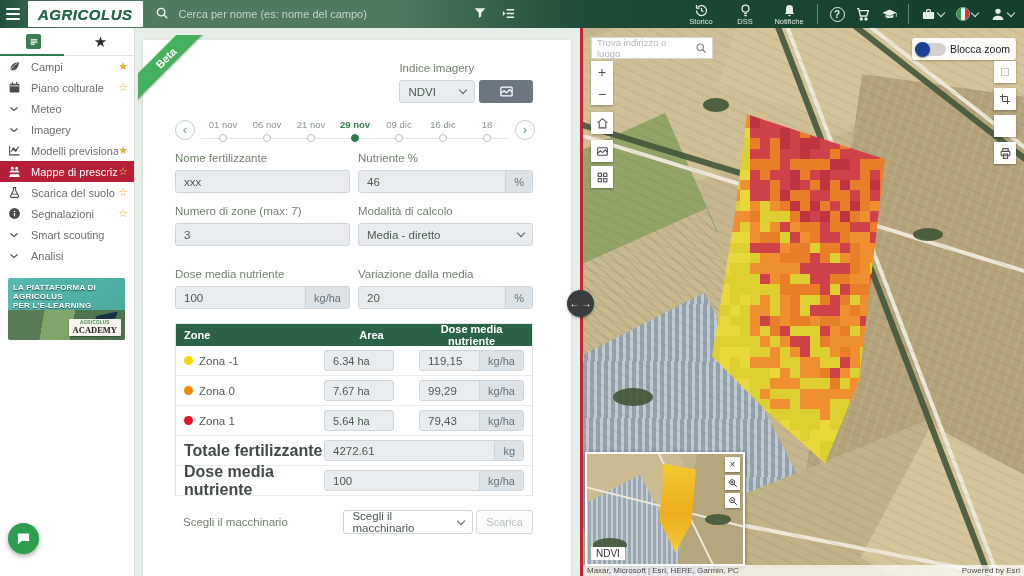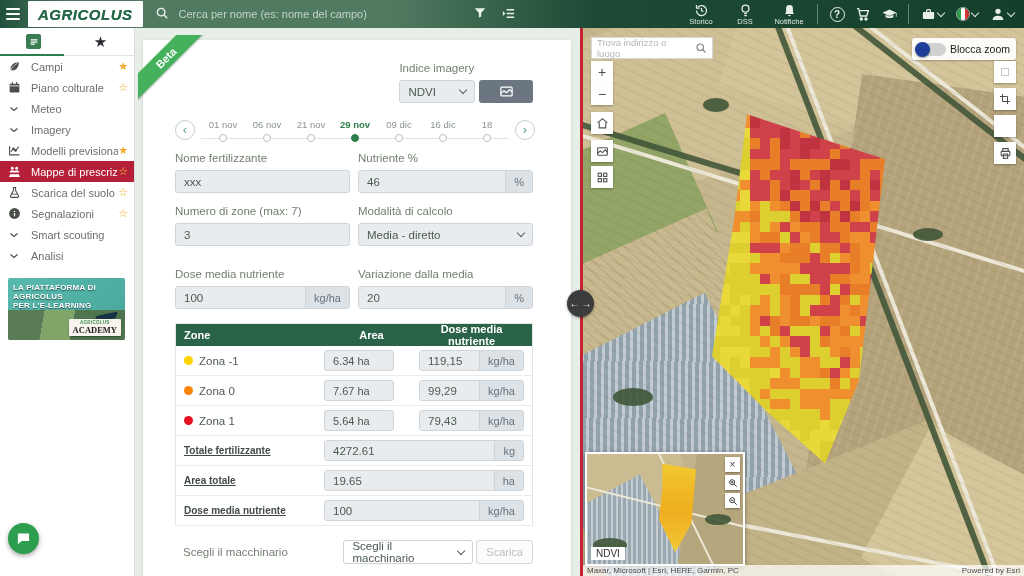--- a/index.html
+++ b/index.html
@@ -95,7 +95,7 @@
   .zrow .zdose { flex:1; }
   .zrow .group { height:21px; }
   .trow { display:flex; align-items:center; height:30px; border-bottom:1px solid #ececec; padding:0 8px; }
-  .trow .tlab { width:140px; font-size:10px; font-weight:bold; color:#414b44;text-decoration:underline; }
+  .trow .tlab { width:140px; font-size:16px; font-weight:bold; color:#414b44; }
   .trow .group { flex:1; height:21px; }
   .machine-row { display:flex; align-items:center; margin-top:14px; padding:0 0 0 8px; }
   .machine-row .mlab { width:175px; font-size:11.5px; color:#72806f; }

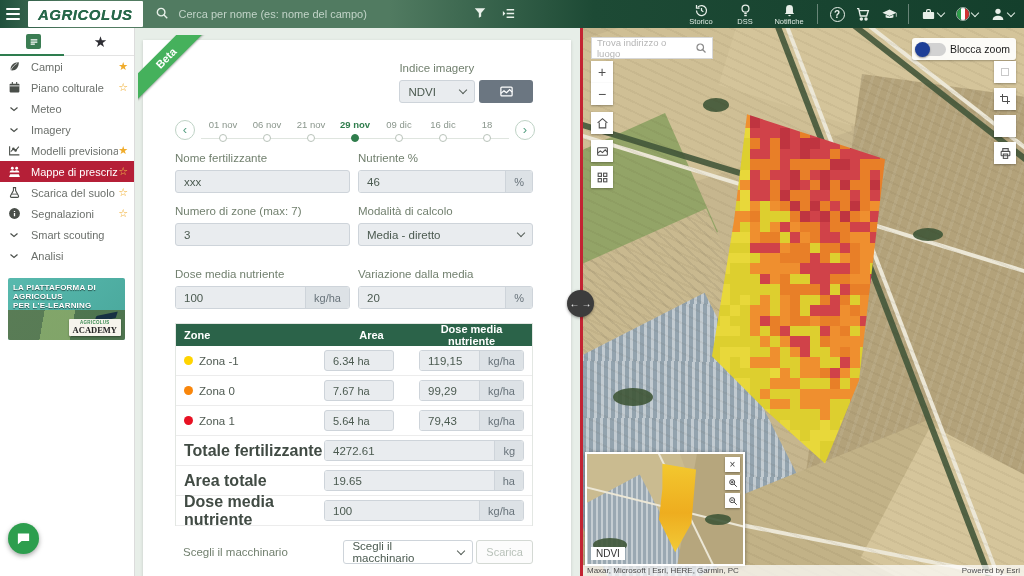--- a/index.html
+++ b/index.html
@@ -546,13 +546,6 @@
               </div>
             </div>
             <div class="trow">
-              <div class="tlab">Area totale</div>
-              <div class="group">
-                <div class="inp">19.65</div>
-                <div class="addon">ha</div>
-              </div>
-            </div>
-            <div class="trow">
               <div class="tlab">Dose media nutriente</div>
               <div class="group">
                 <div class="inp">100</div>

